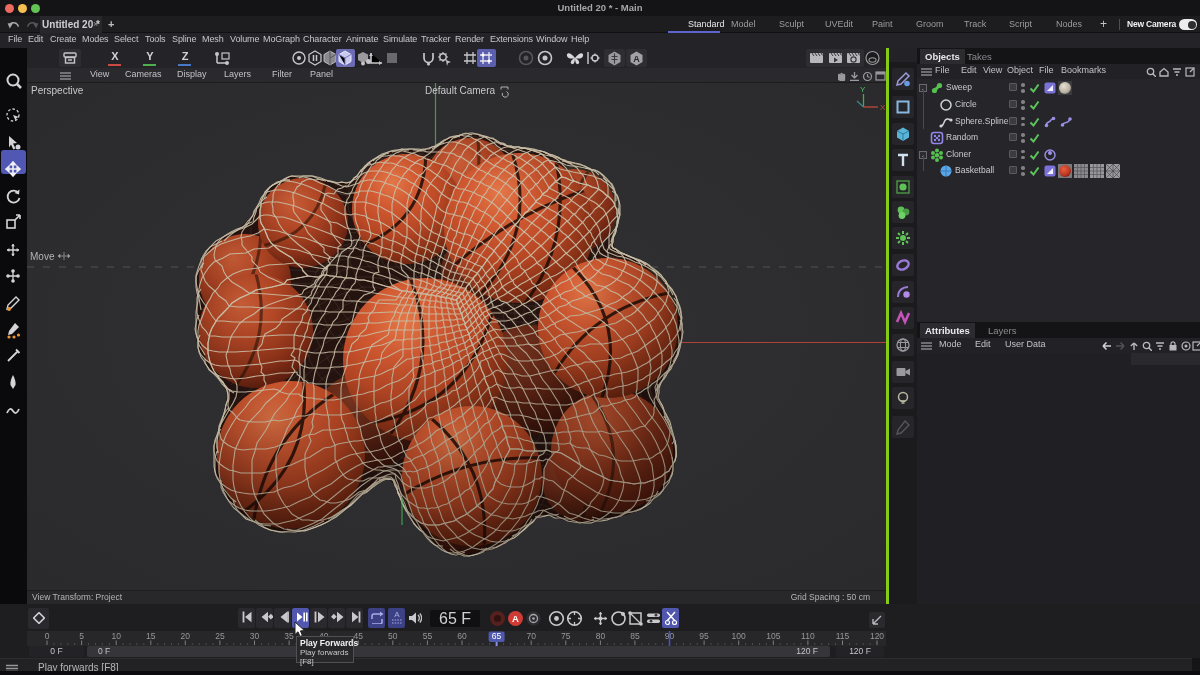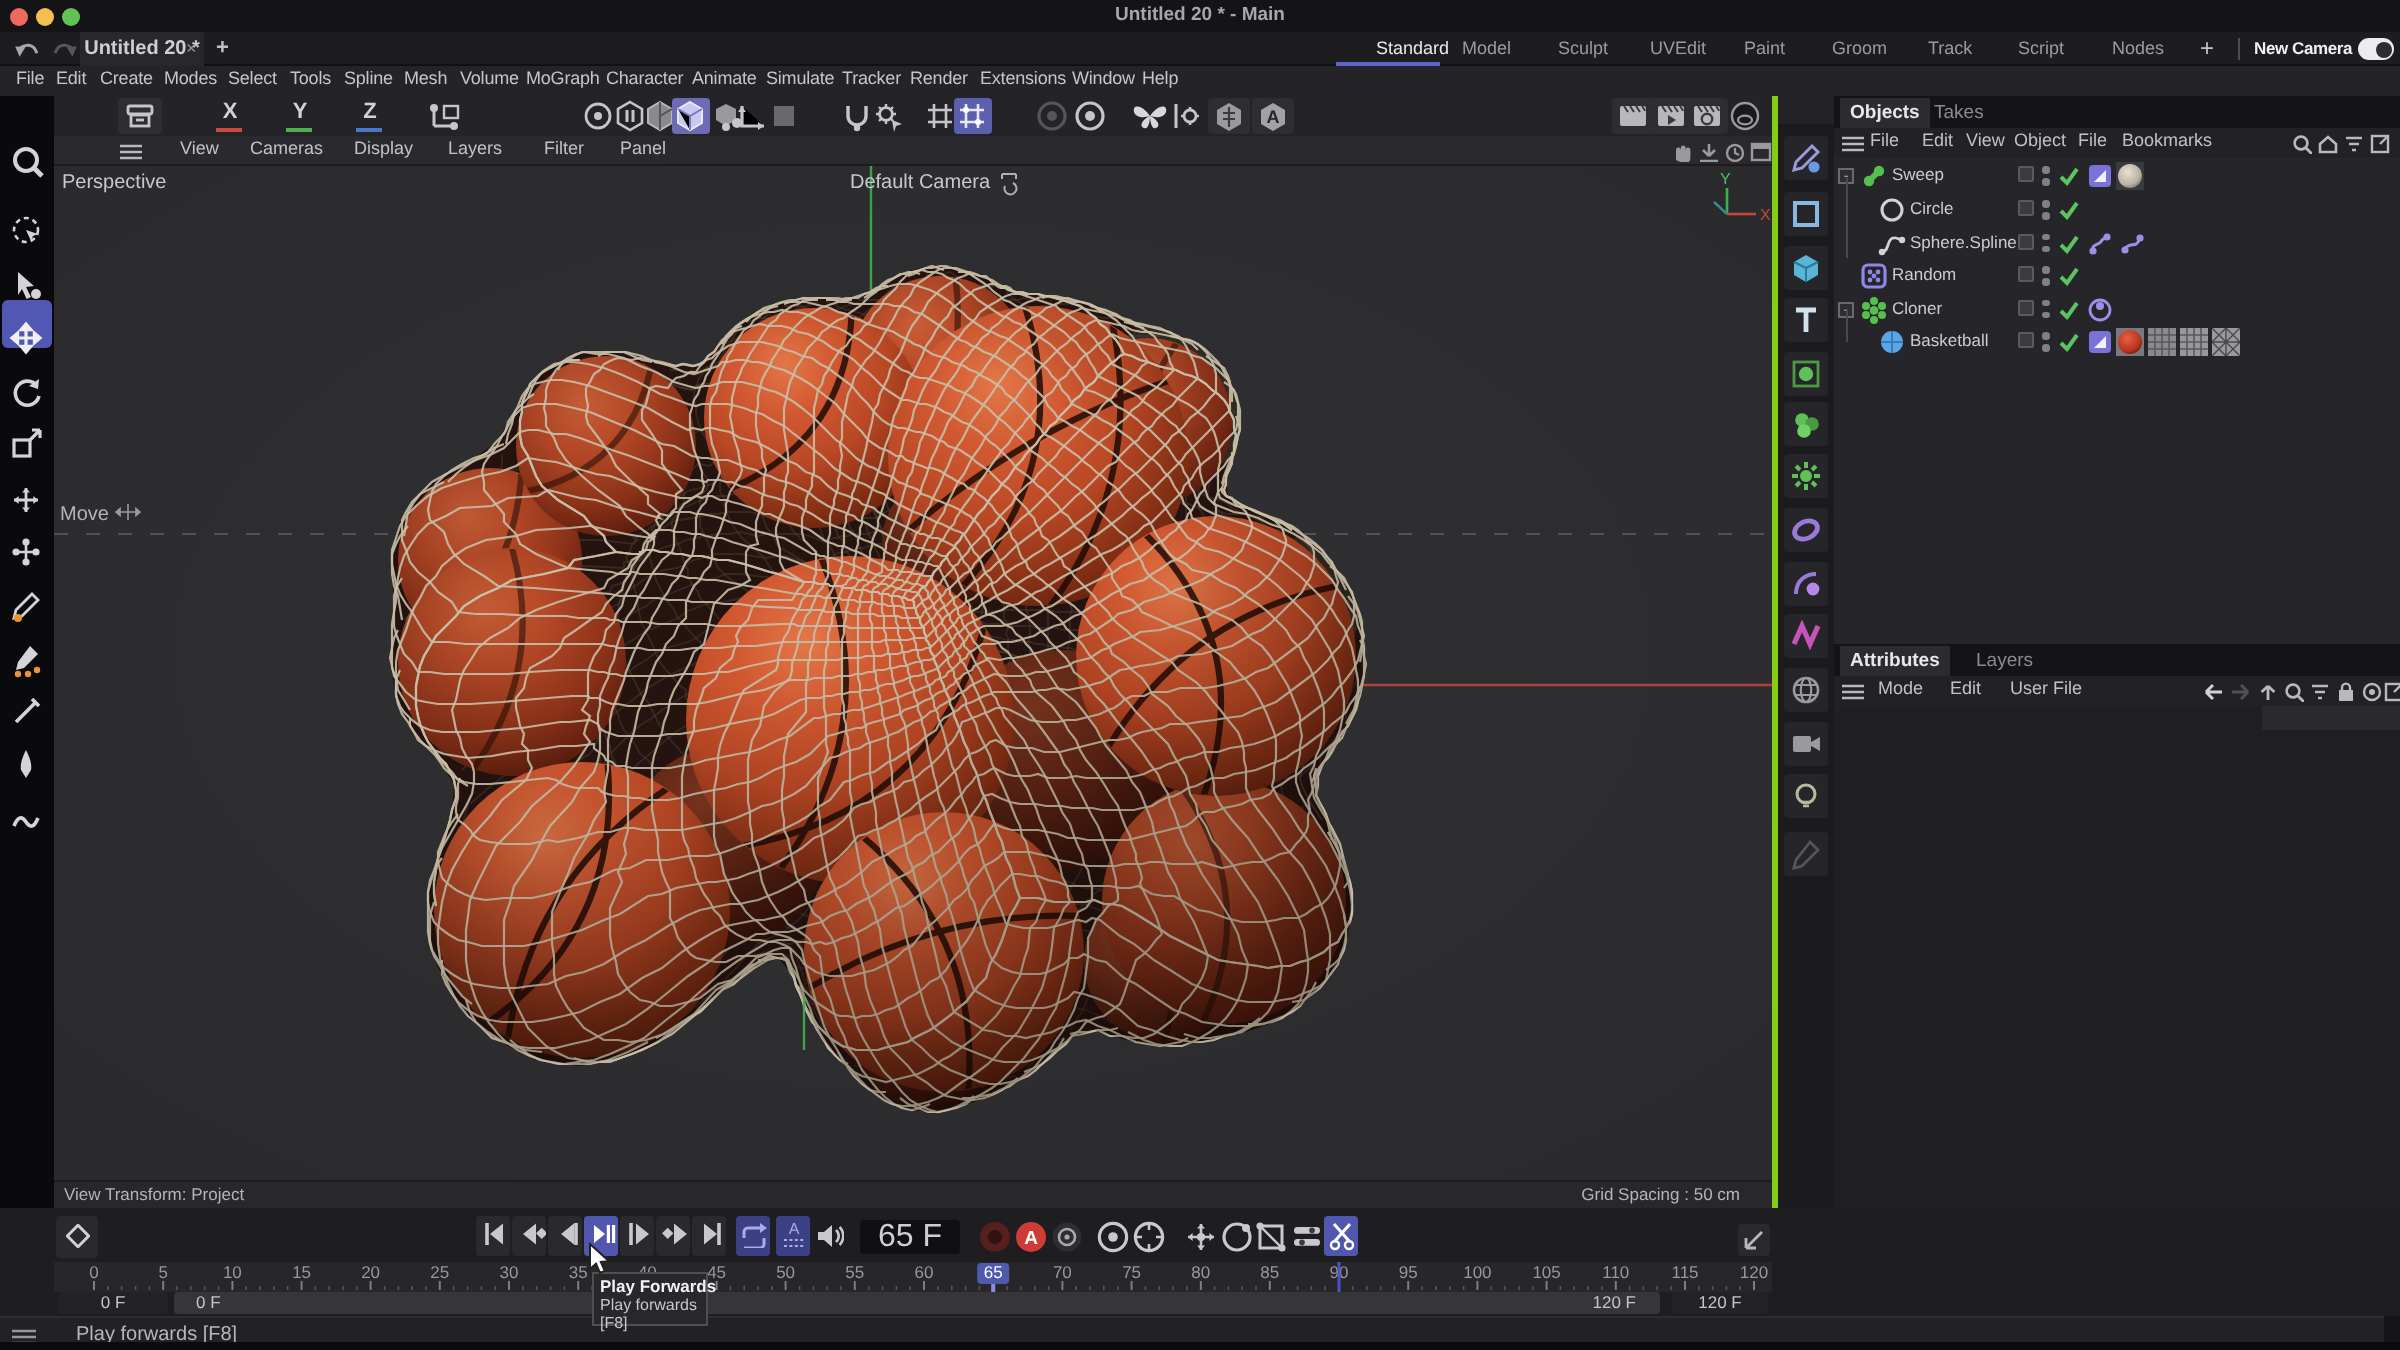--- a/index.html
+++ b/index.html
@@ -1069,7 +1069,7 @@
           </svg>
       <span style="left:22px">Mode</span>
           <span style="left:58px">Edit</span>
-          <span style="left:88px">User File</span>
+          <span style="left:88px">User Data</span>
       <svg class="icon" style="left:184px;top:3px" width="11" height="10" viewBox="0 0 11 10">
             <path d="M10 5 H2 M2 5 l3.5 -3.5 M2 5 l3.5 3.5" stroke="#d2d2d6" stroke-width="1.5" fill="none"></path>
           </svg>

